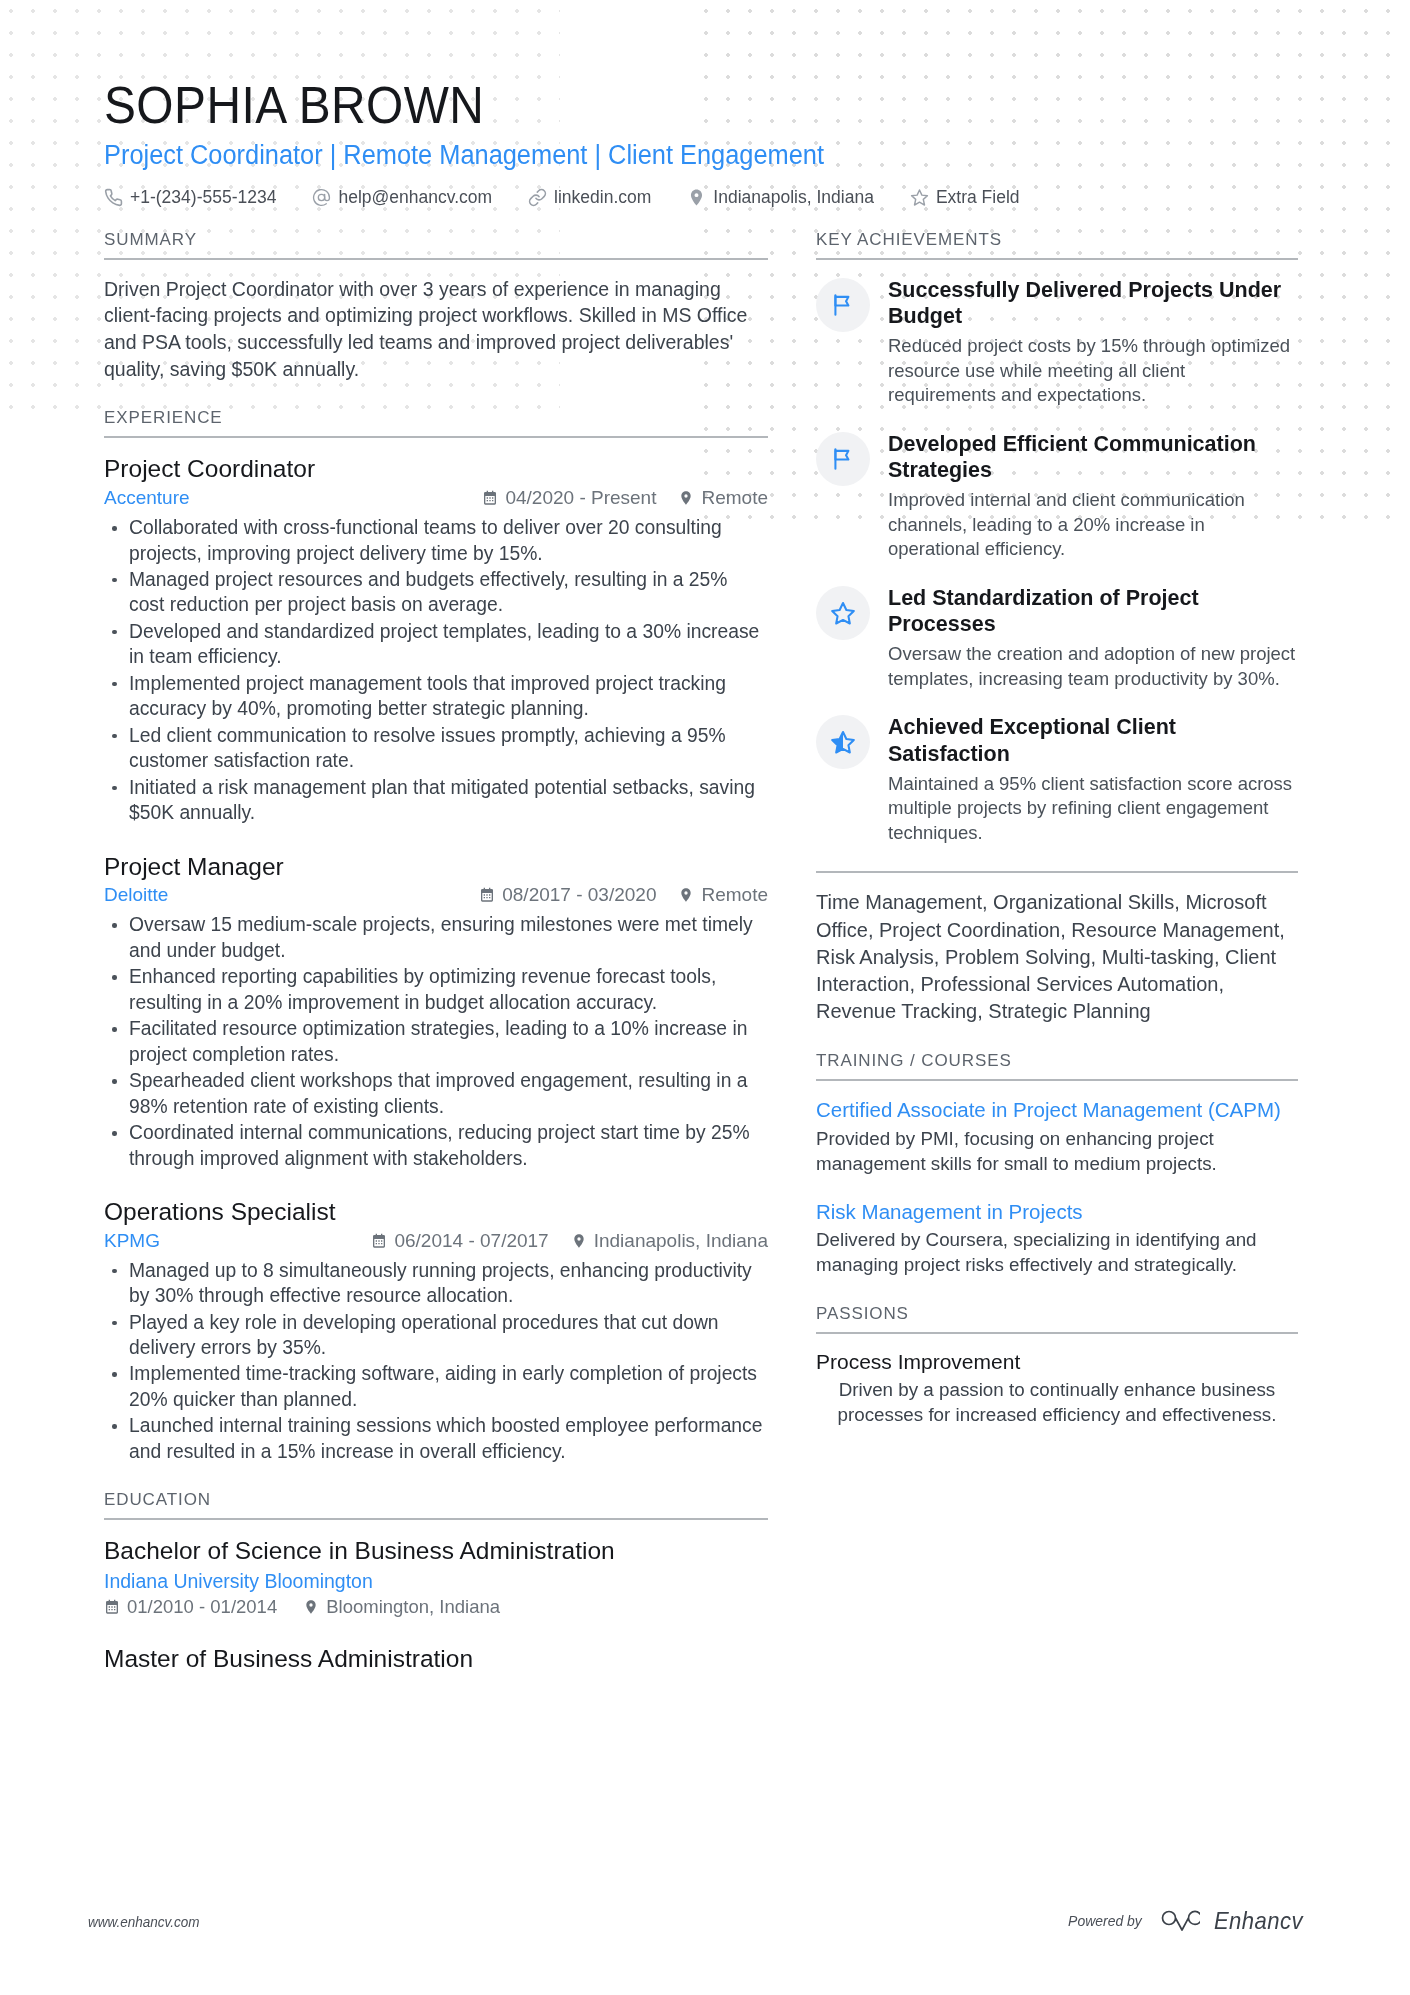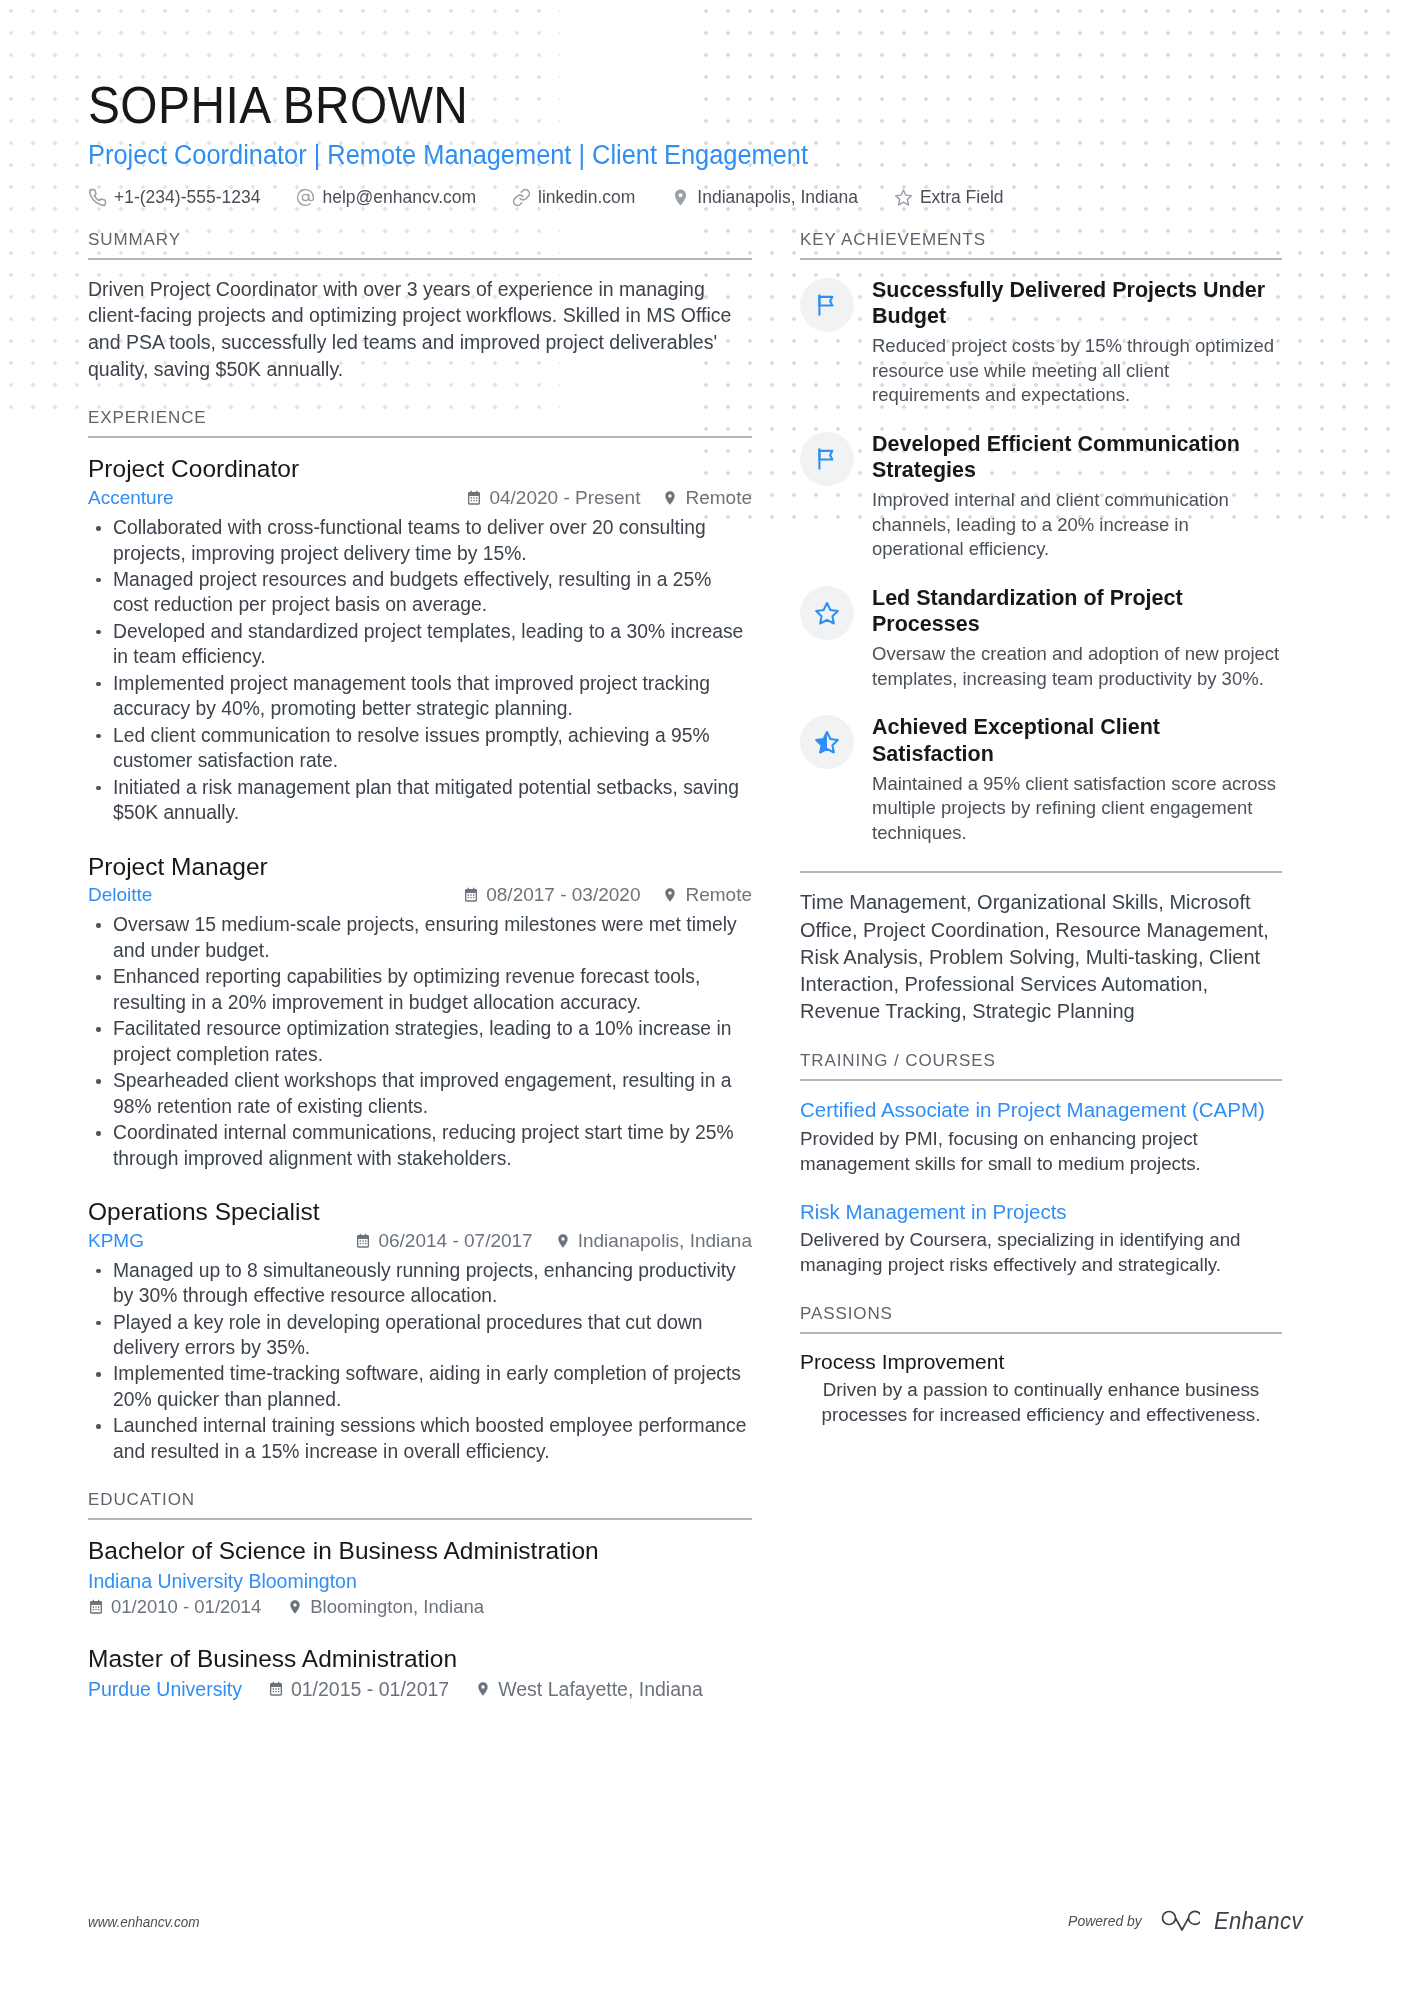--- a/index.html
+++ b/index.html
@@ -14,6 +14,7 @@
     width: 1395px; height: 1995px;
     background: #ffffff;
     overflow: hidden;
+    padding-left: 16px;
   }
   
   .dot-pattern {

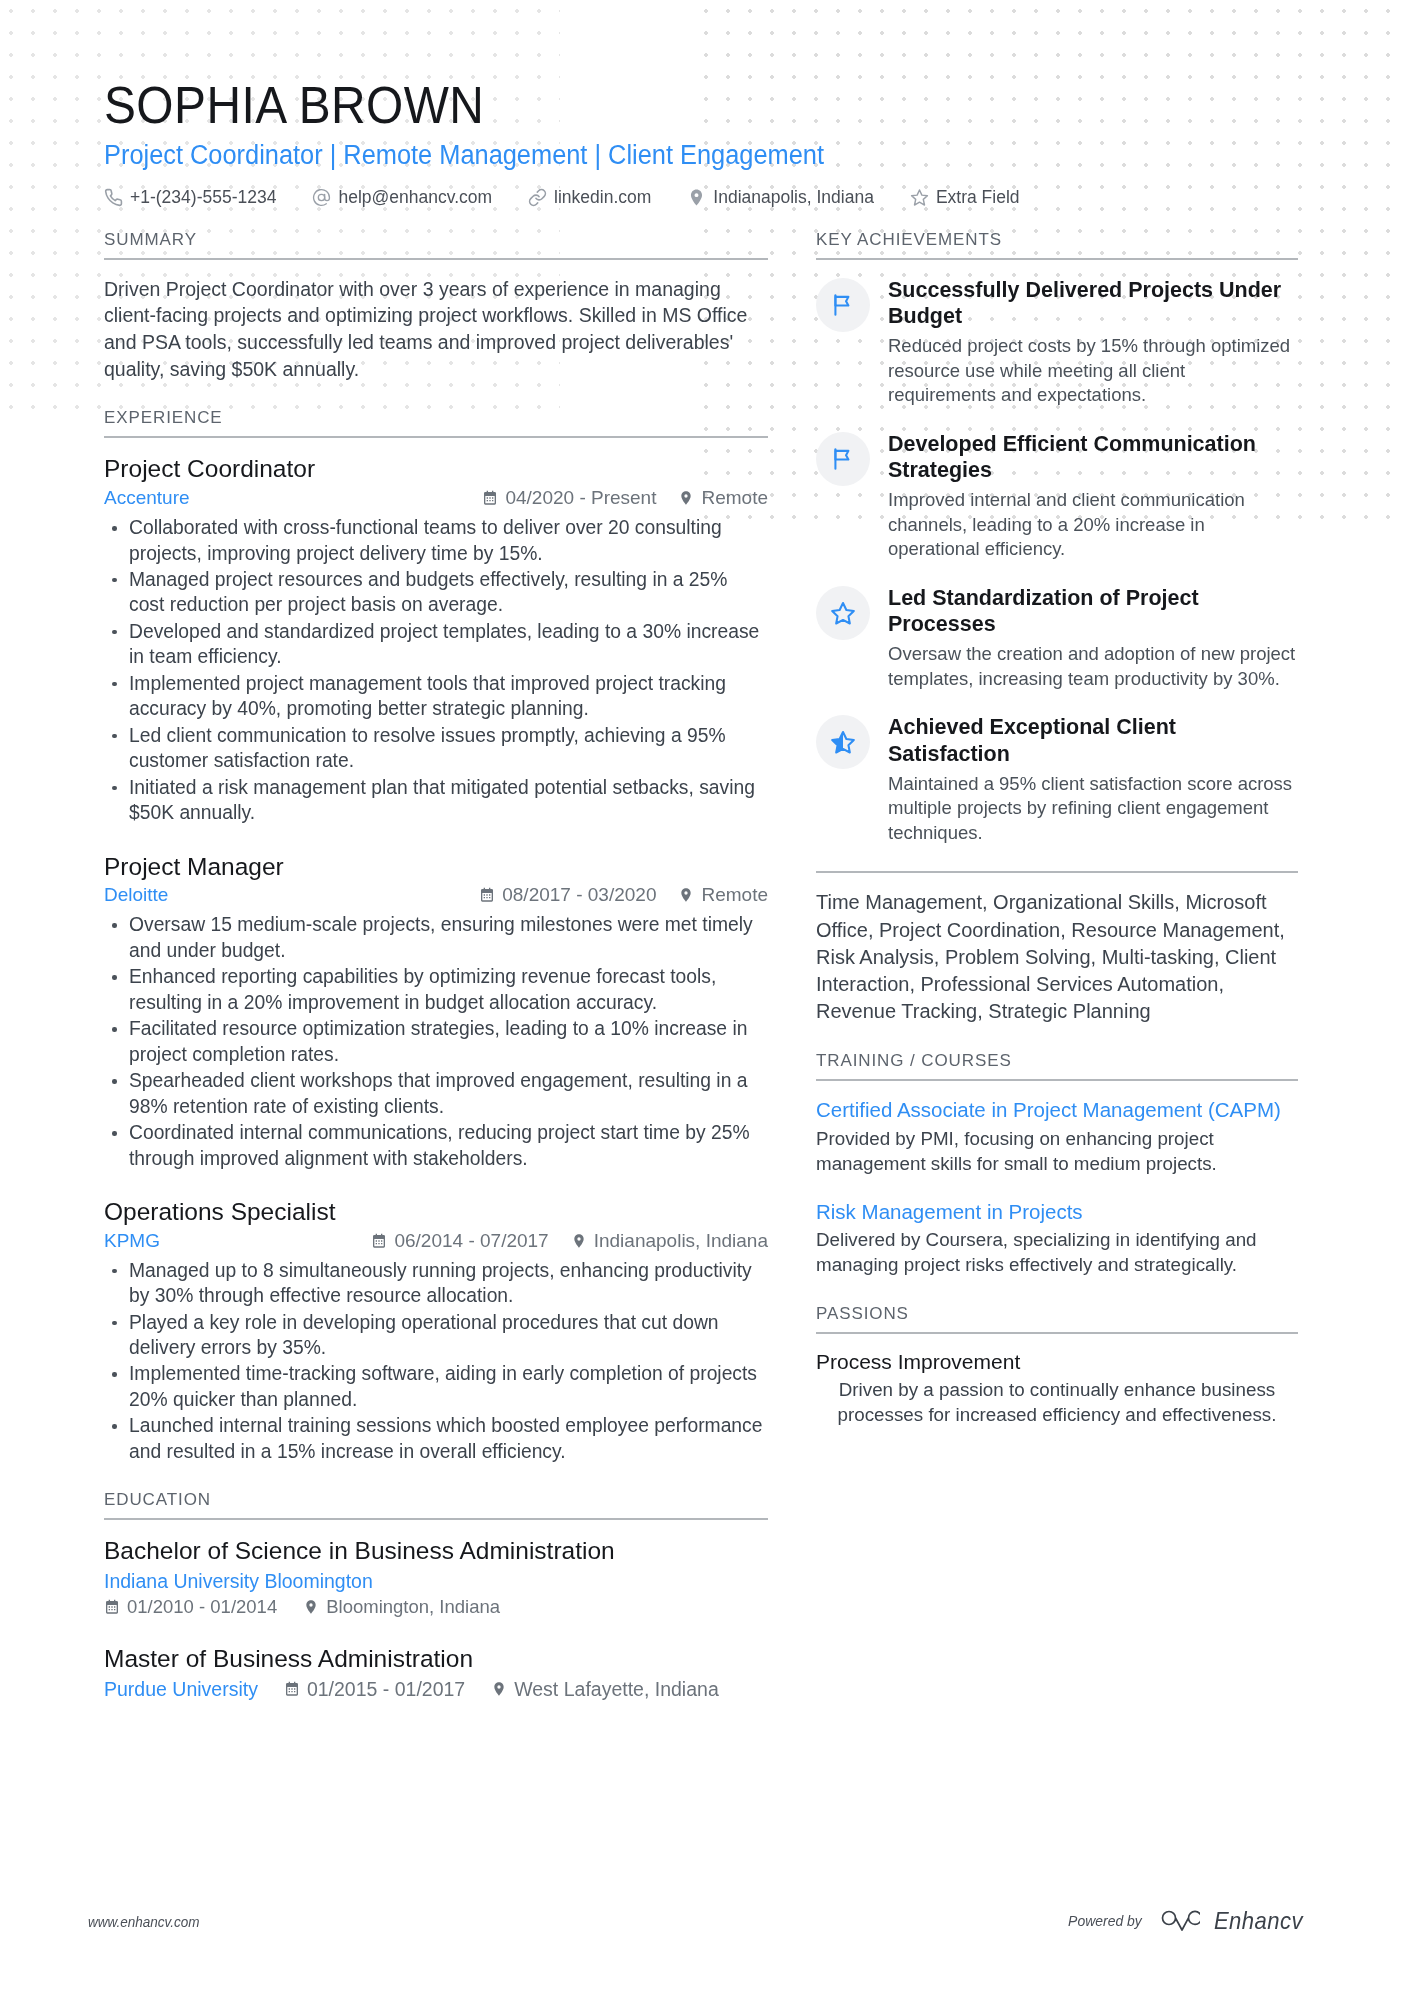--- a/index.html
+++ b/index.html
@@ -503,25 +503,6 @@
 
           <div class="entry edu-entry">
             <div class="entry-title">Master of Business Administration</div>
-            <div class="edu-inline">
-              <span class="org">Purdue University</span>
-              <span class="meta-bit">
-                <span class="ic">
-                  <svg viewBox="0 0 24 24" fill="currentColor">
-                      <path d="M7 1v2H5a2 2 0 0 0-2 2v15a2 2 0 0 0 2 2h14a2 2 0 0 0 2-2V5a2 2 0 0 0-2-2h-2V1h-2v2H9V1H7zM5 9h14v11H5V9zm2 2v2h2v-2H7zm4 0v2h2v-2h-2zm4 0v2h2v-2h-2zM7 15v2h2v-2H7zm4 0v2h2v-2h-2zm4 0v2h2v-2h-2z"></path>
-                    </svg>
-                </span>
-                <span>01/2015 - 01/2017</span>
-              </span>
-              <span class="meta-bit">
-                <span class="ic">
-                  <svg viewBox="0 0 24 24" fill="currentColor">
-                      <path d="M12 2C8.13 2 5 5.13 5 9c0 5.25 7 13 7 13s7-7.75 7-13c0-3.87-3.13-7-7-7zm0 9.5A2.5 2.5 0 1 1 12 6.5a2.5 2.5 0 0 1 0 5z"></path>
-                    </svg>
-                </span>
-                <span>West Lafayette, Indiana</span>
-              </span>
-            </div>
           </div>
         </div>
 

